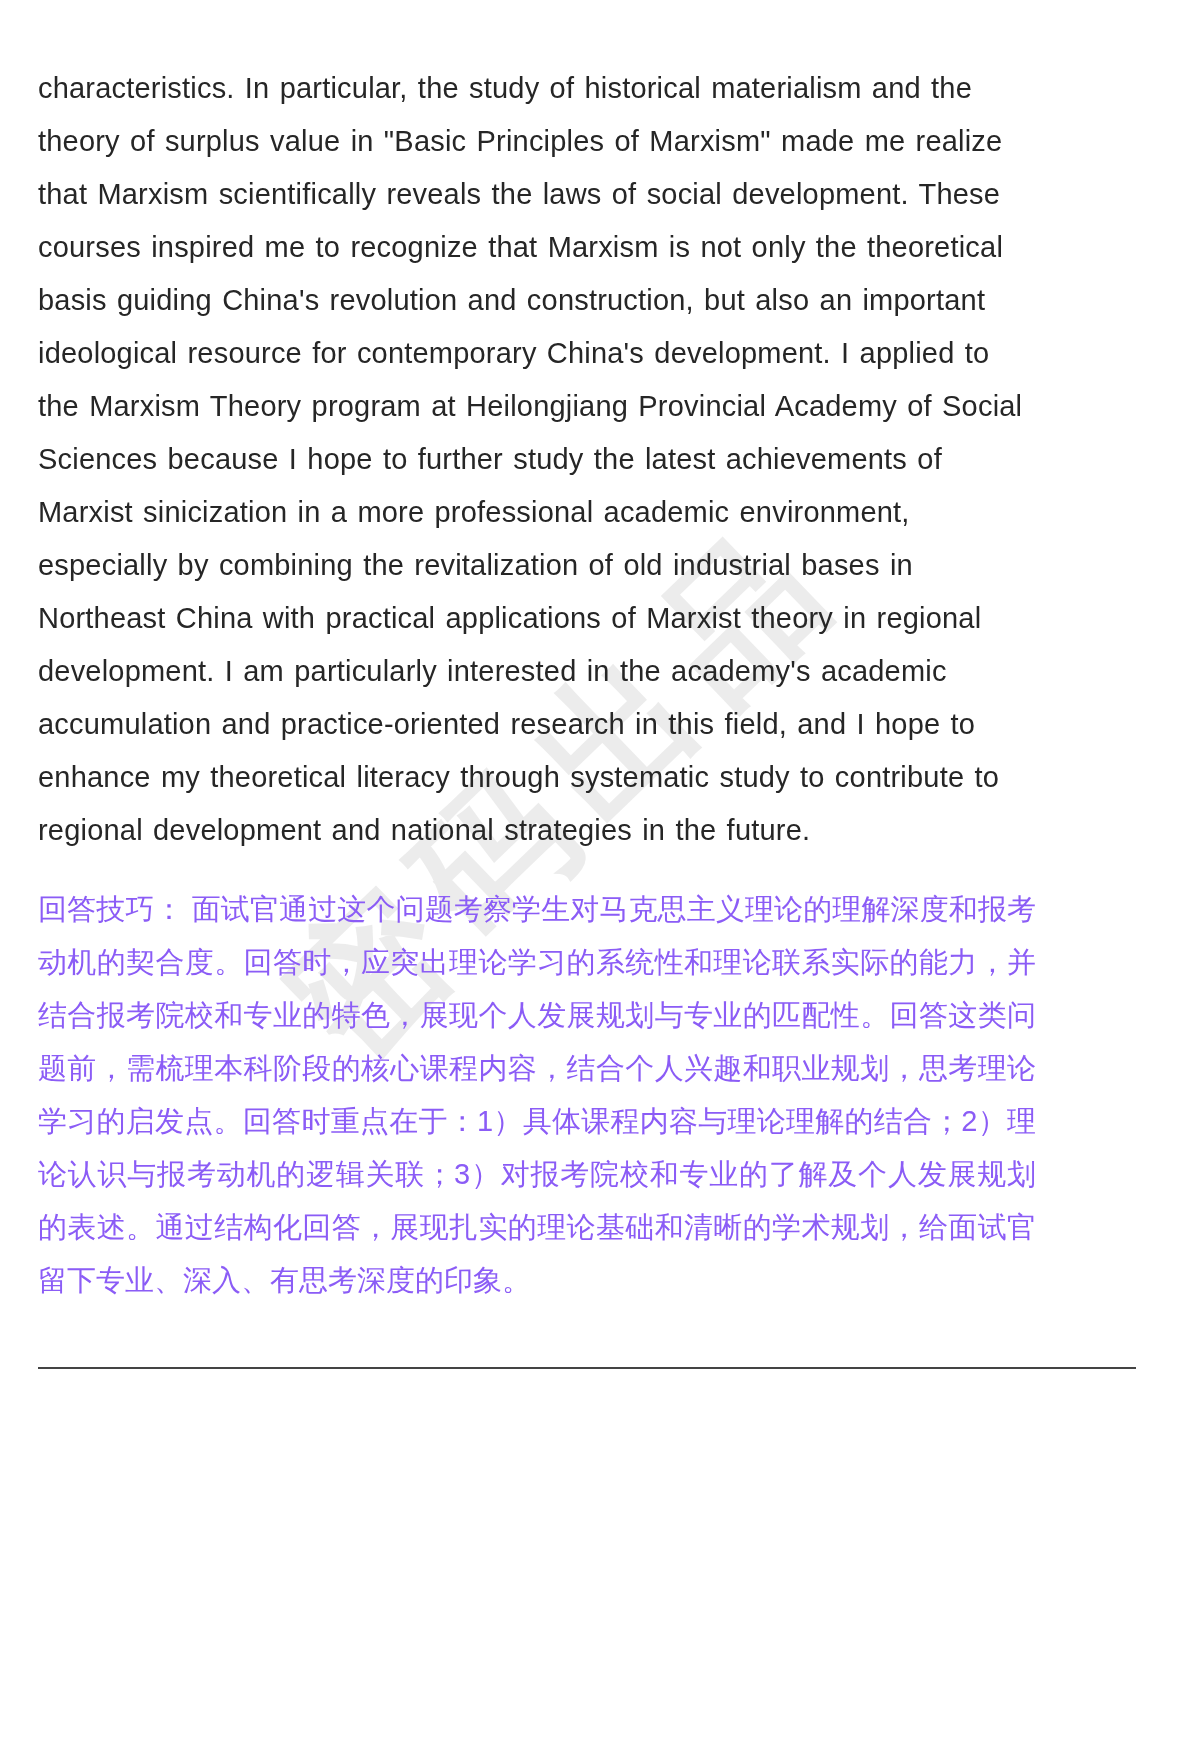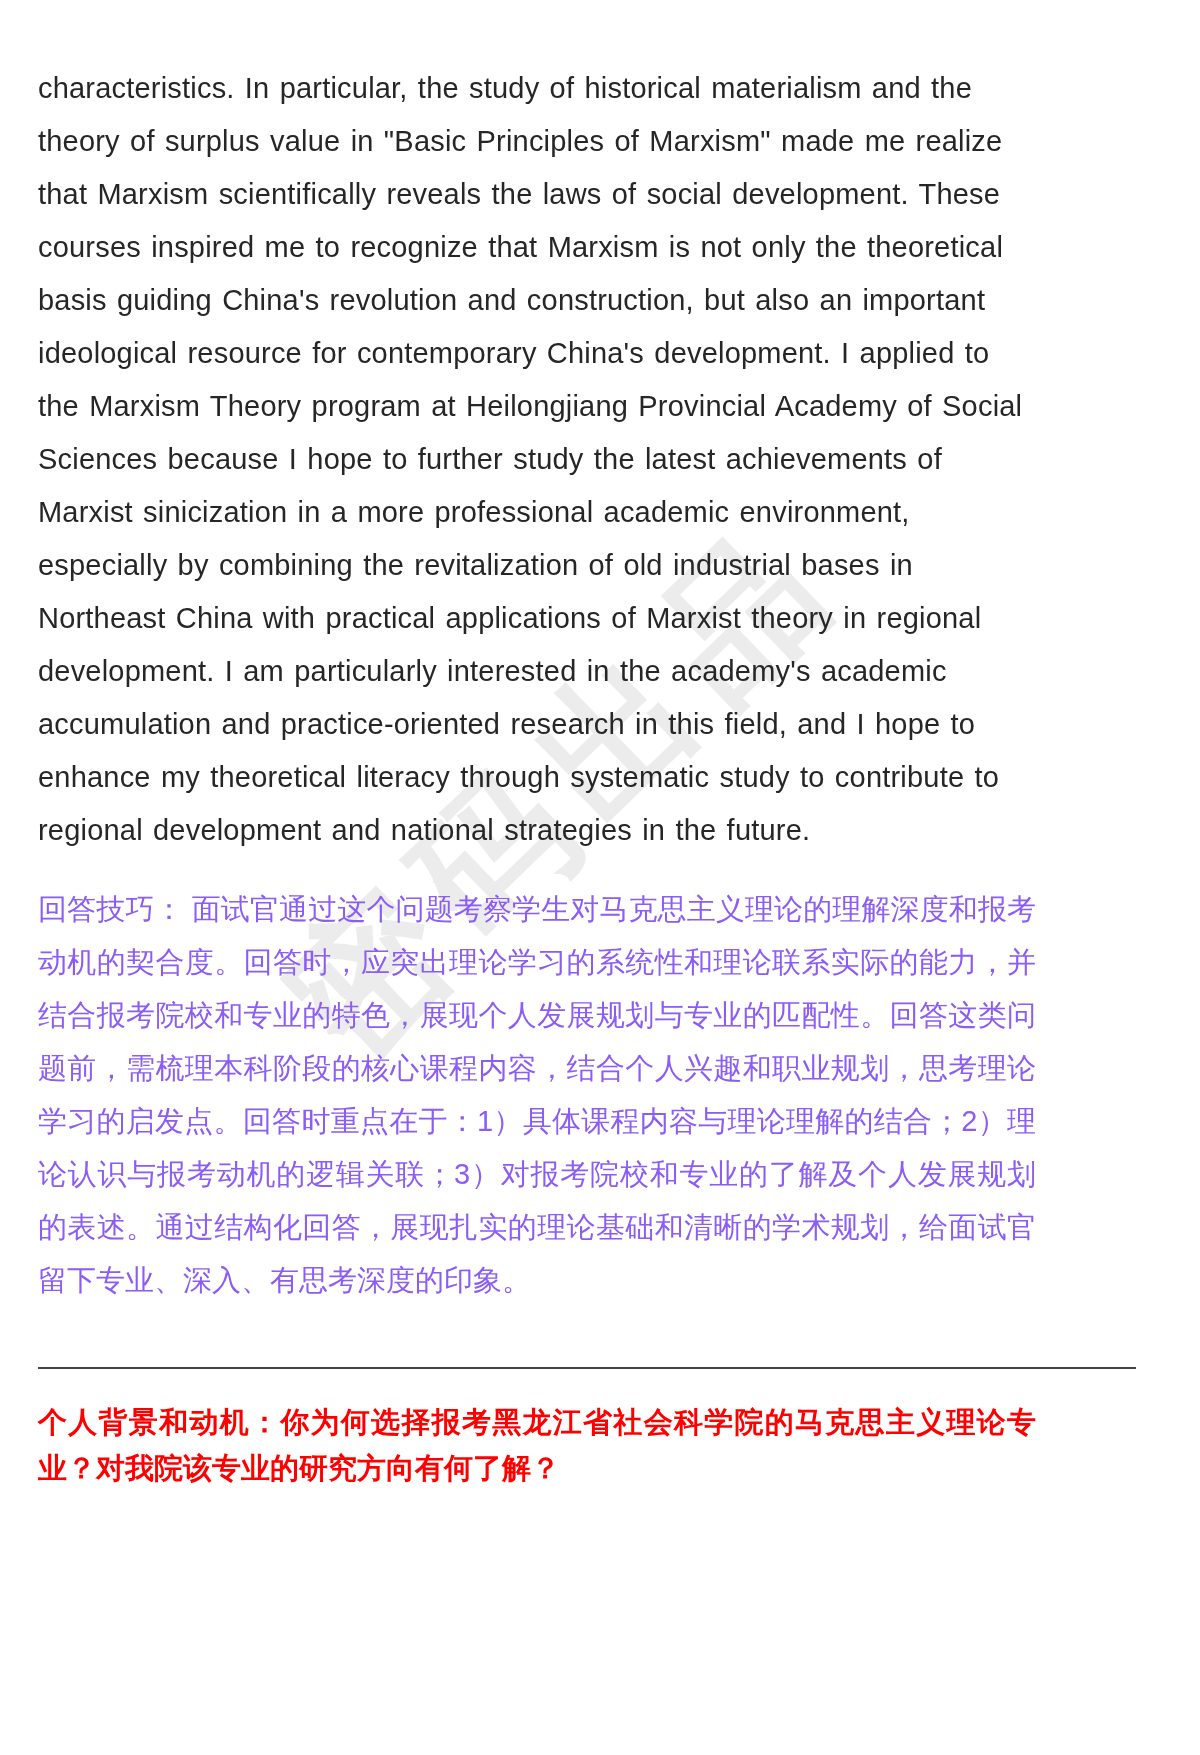--- a/index.html
+++ b/index.html
@@ -84,7 +84,6 @@
 
     <hr class="divider" style="border-top-color: rgb(68, 68, 68);">
 
-    <h2 class="question" style="color: rgb(255, 0, 0);">个人背景和动机：你为何选择报考黑龙江省社会科学院的马克思主义理论专业？对我院该专业的研究方向有何了解？</h2>
 
 
   </div>

